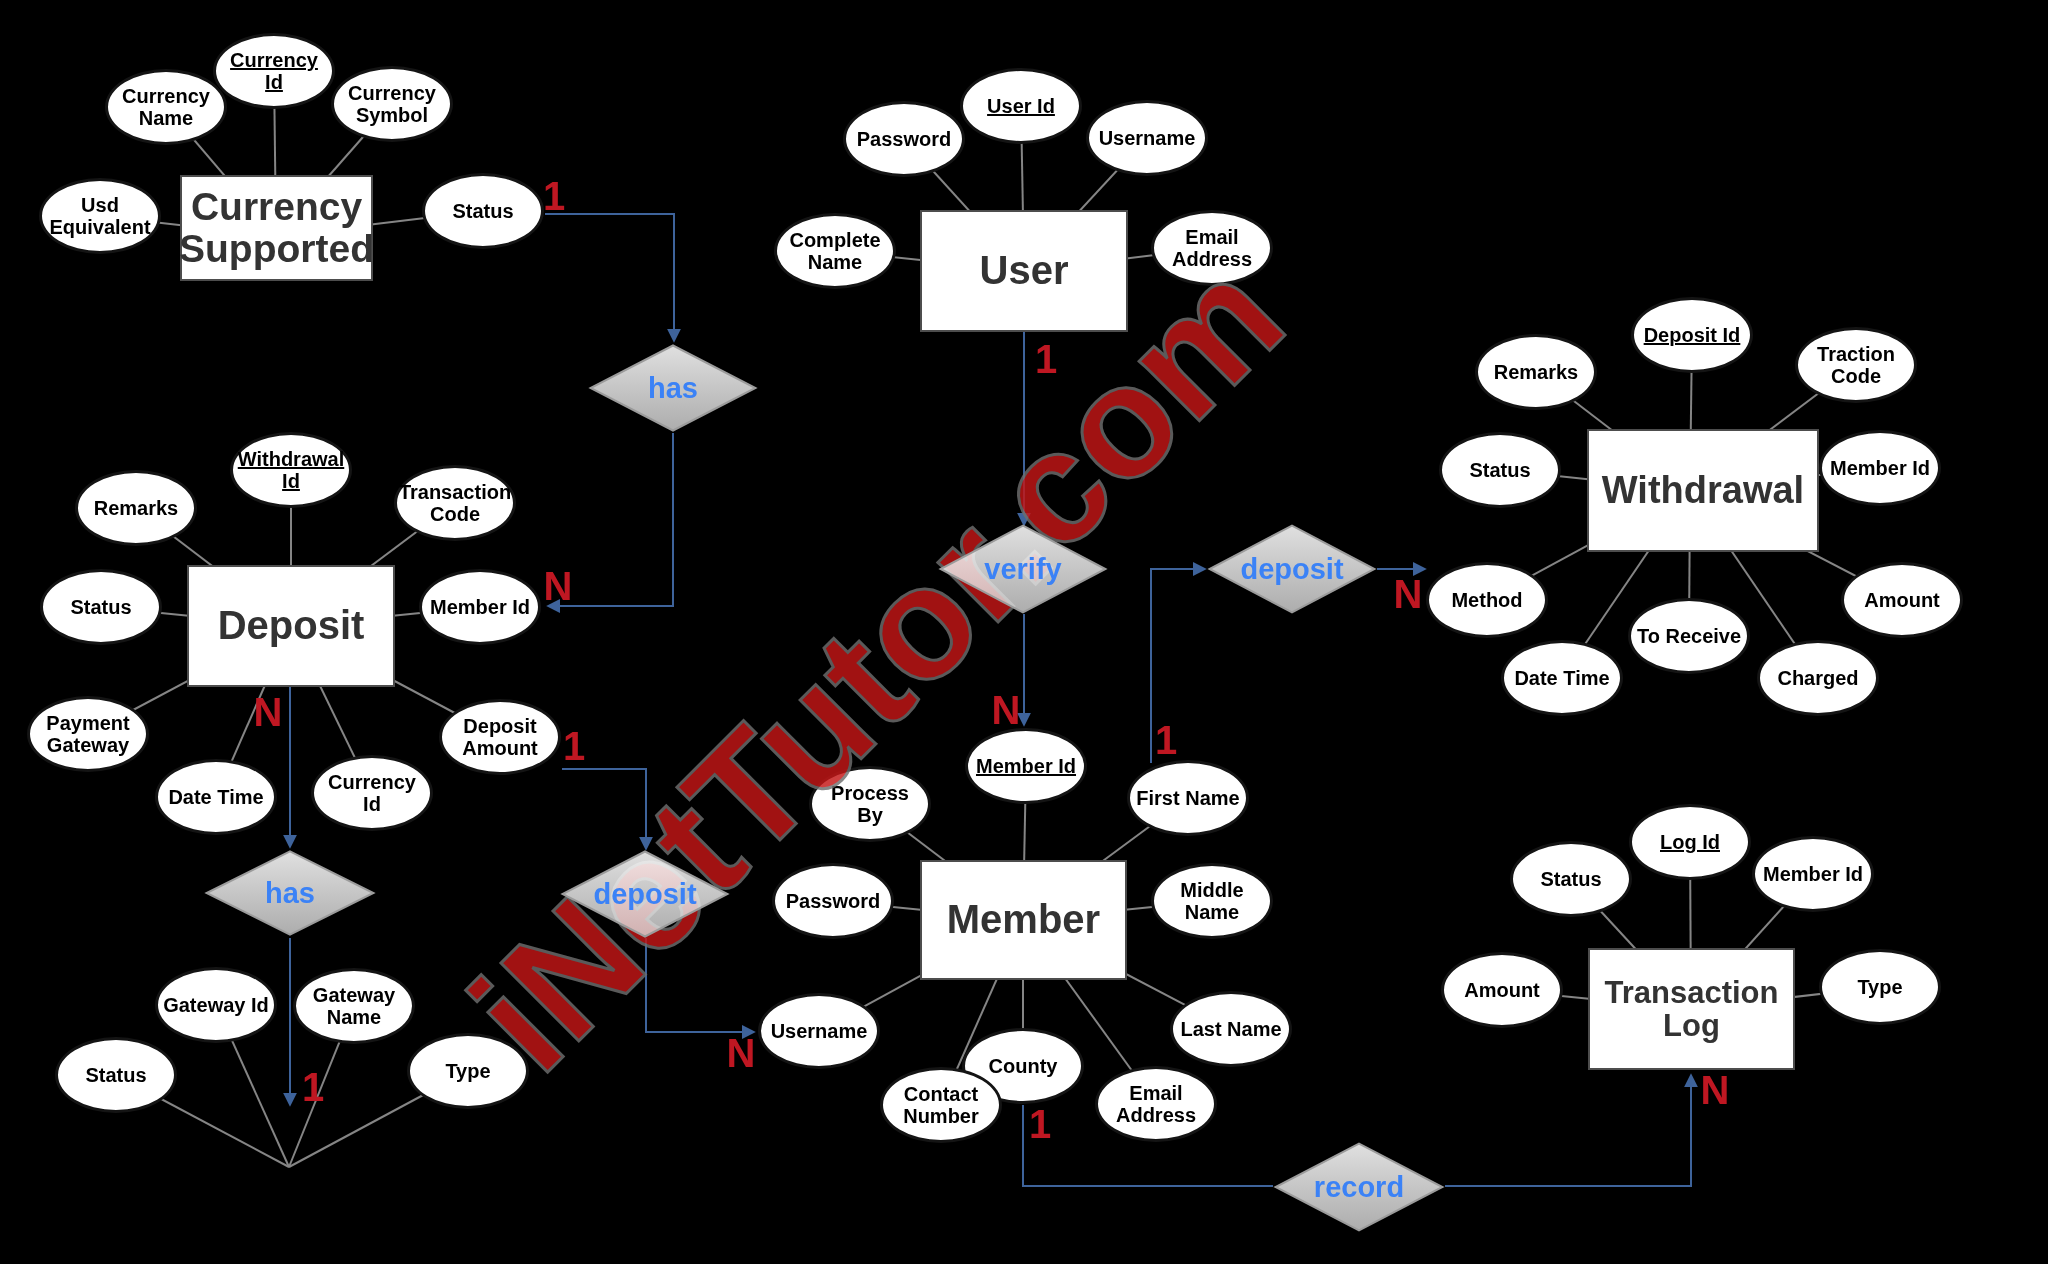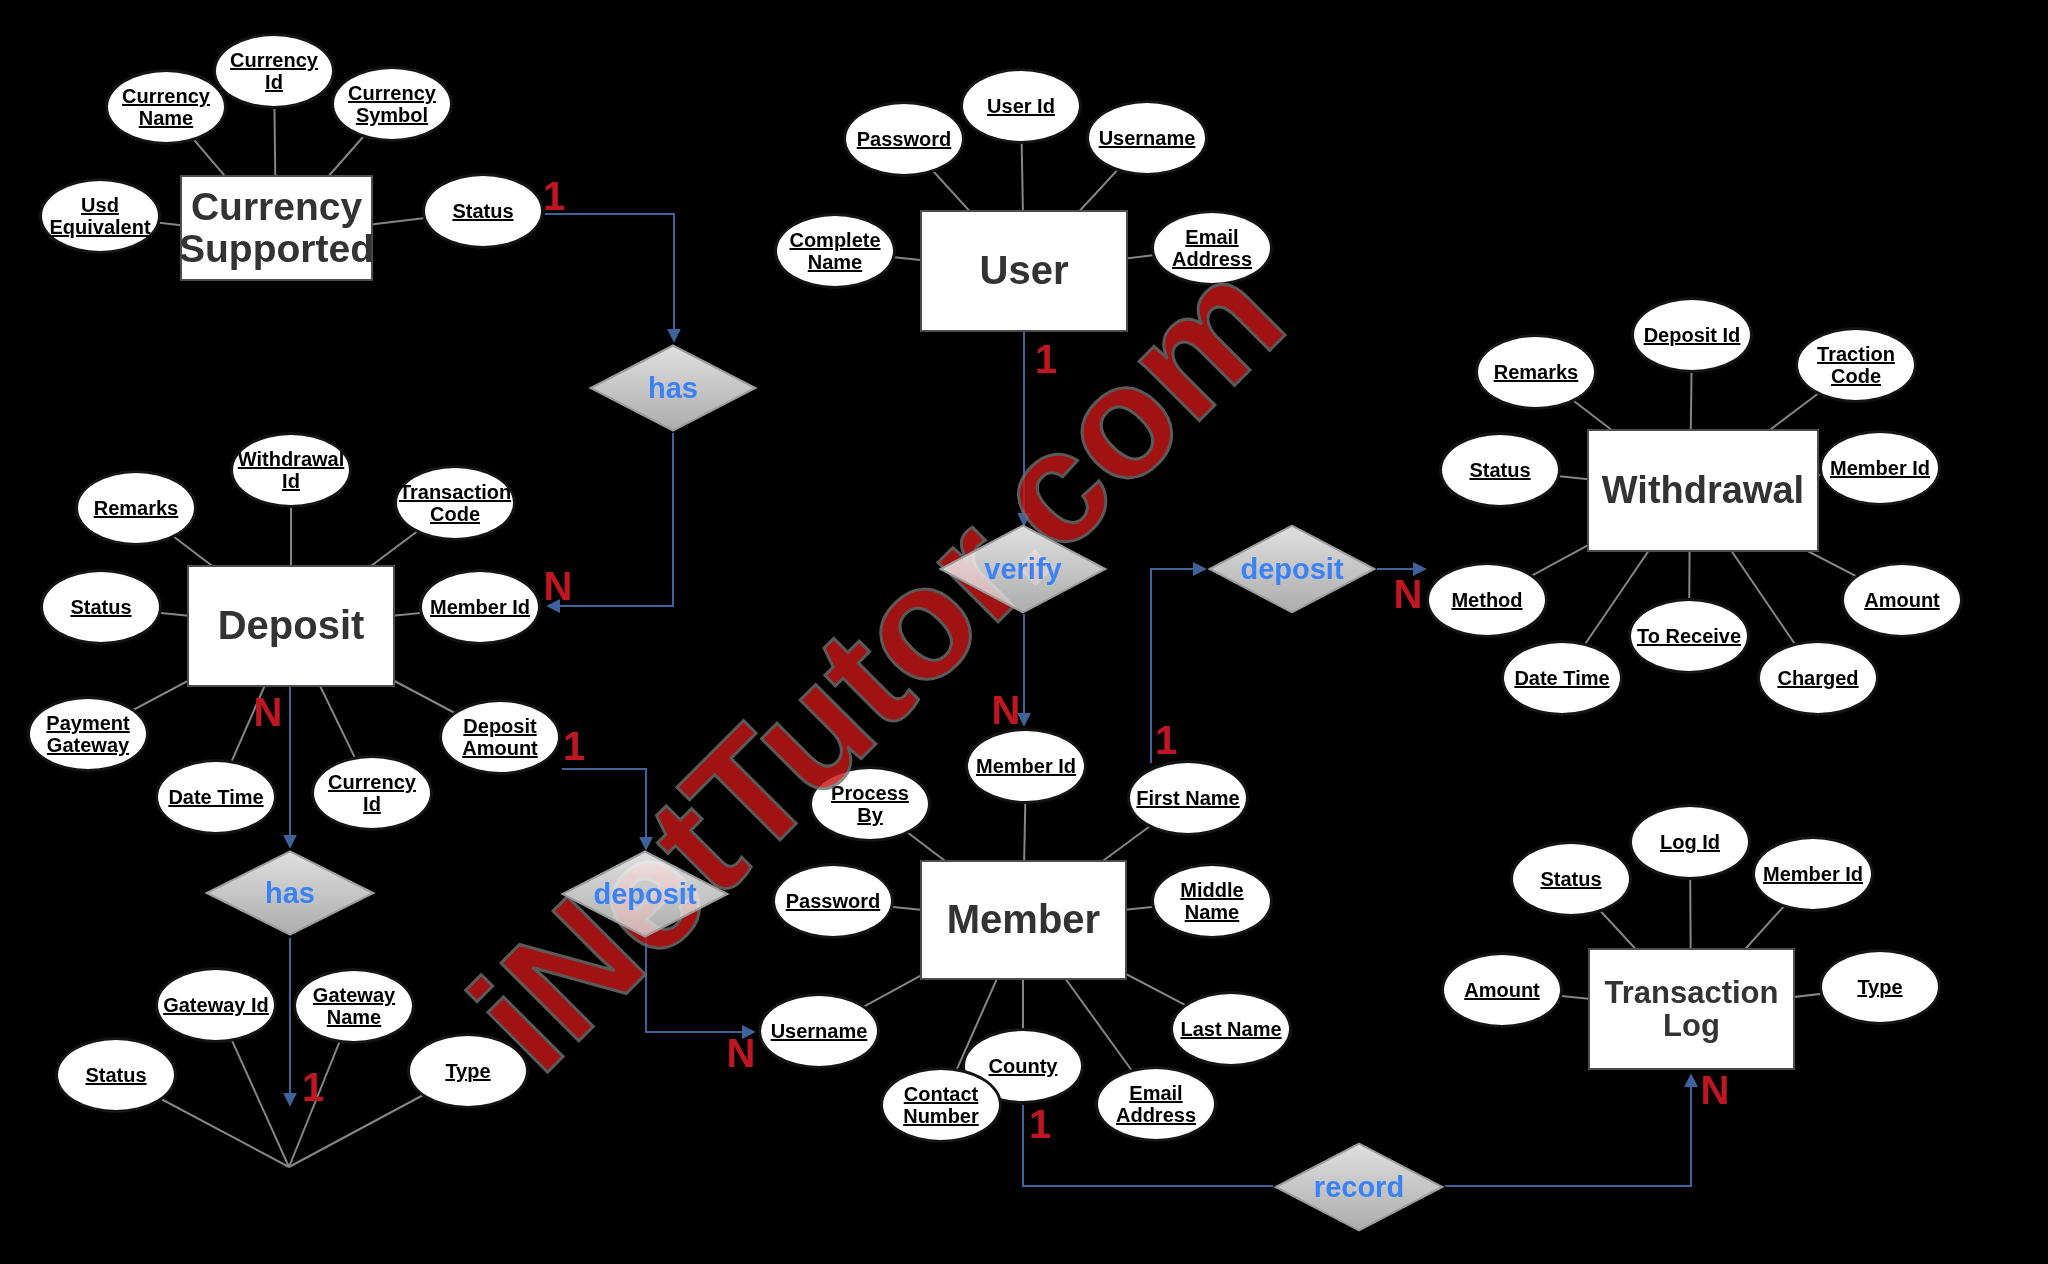--- a/index.html
+++ b/index.html
@@ -9,7 +9,7 @@
   .node{position:absolute;display:flex;align-items:center;justify-content:center;
         text-align:center;box-sizing:border-box;}
   .ellipse{width:122px;height:76px;background:#fff;border:3px solid #141414;border-radius:50%;
-           font-weight:bold;font-size:20px;line-height:1.1;color:#000;z-index:3;padding:0 5px;text-decoration:underline;}
+           font-weight:bold;font-size:20px;line-height:1.1;color:#000;z-index:3;padding:0 5px;}
   .ellipse.key{text-decoration:underline;}
   .entity{background:#fff;border:2px solid #4d4d4d;font-weight:bold;color:#333;
           z-index:3;line-height:1.08;padding:0 4px;}

